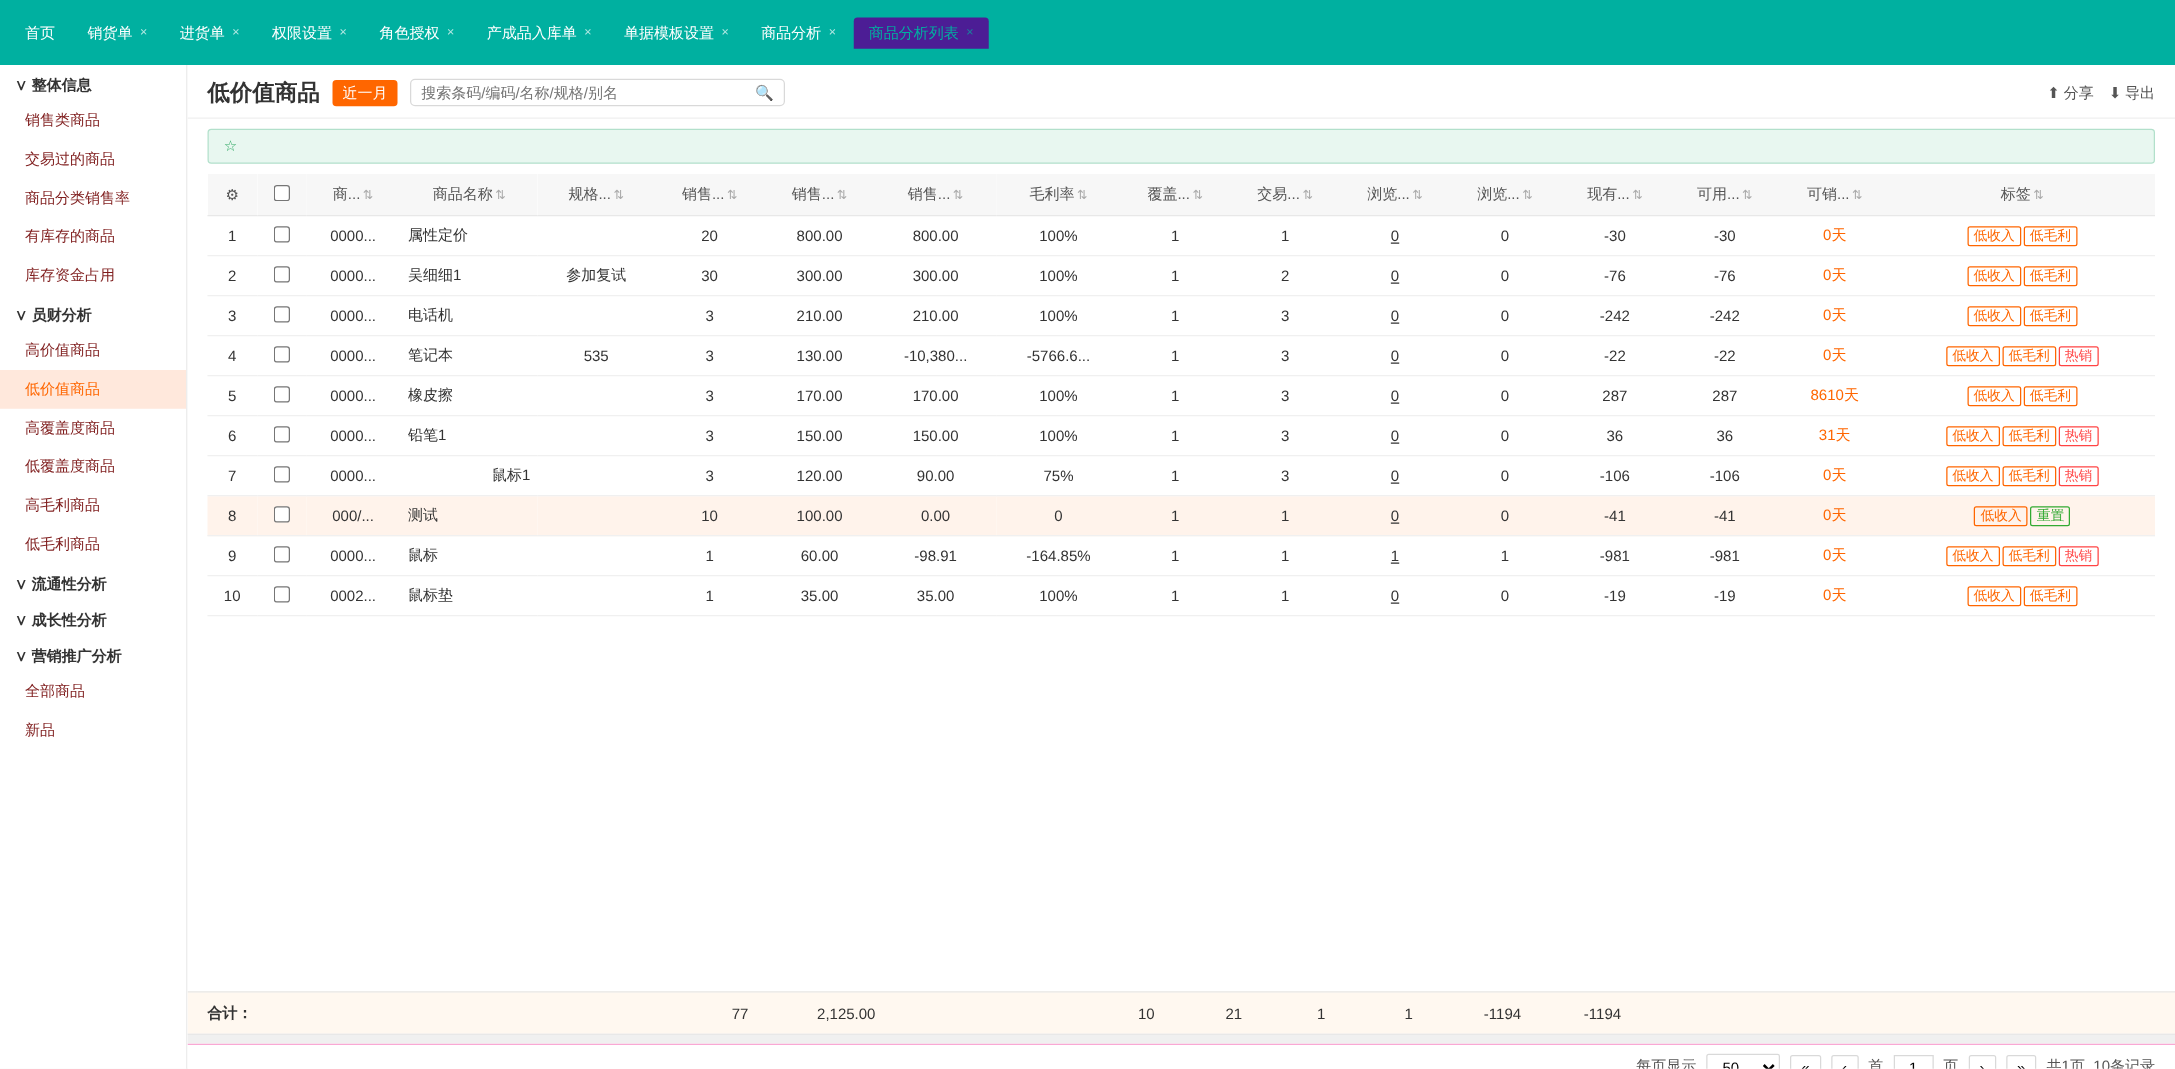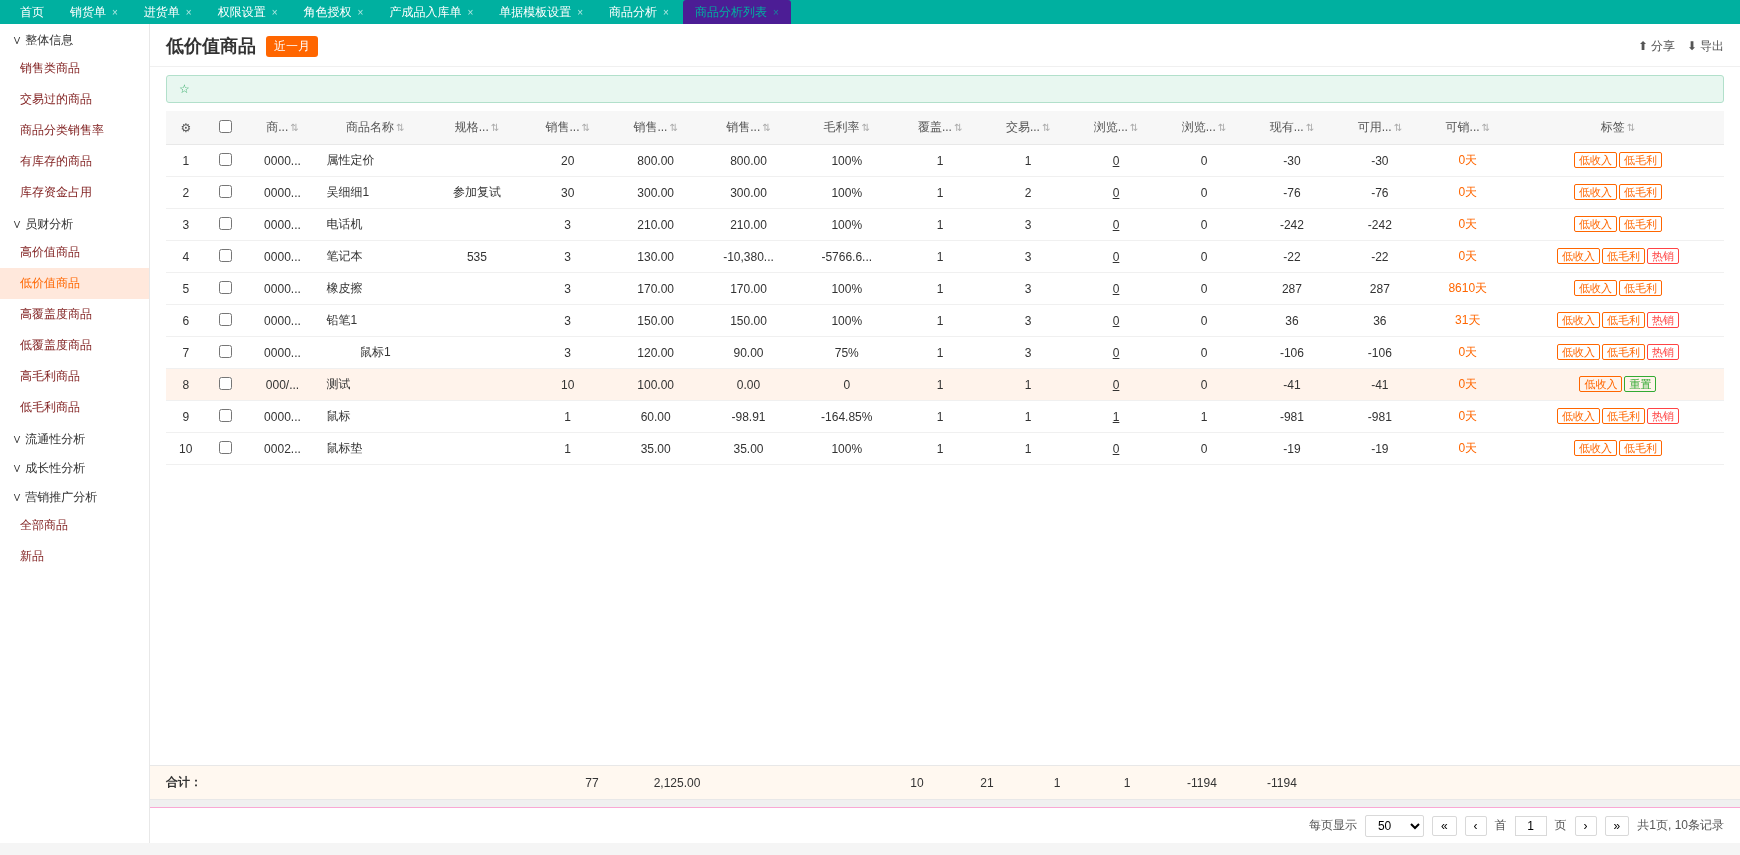--- a/index.html
+++ b/index.html
@@ -8,7 +8,7 @@
     
     .top-nav {
       background: #00b0a0;
-      height: 24px;
+      height: 52px;
       display: flex;
       align-items: center;
       padding: 0 8px;

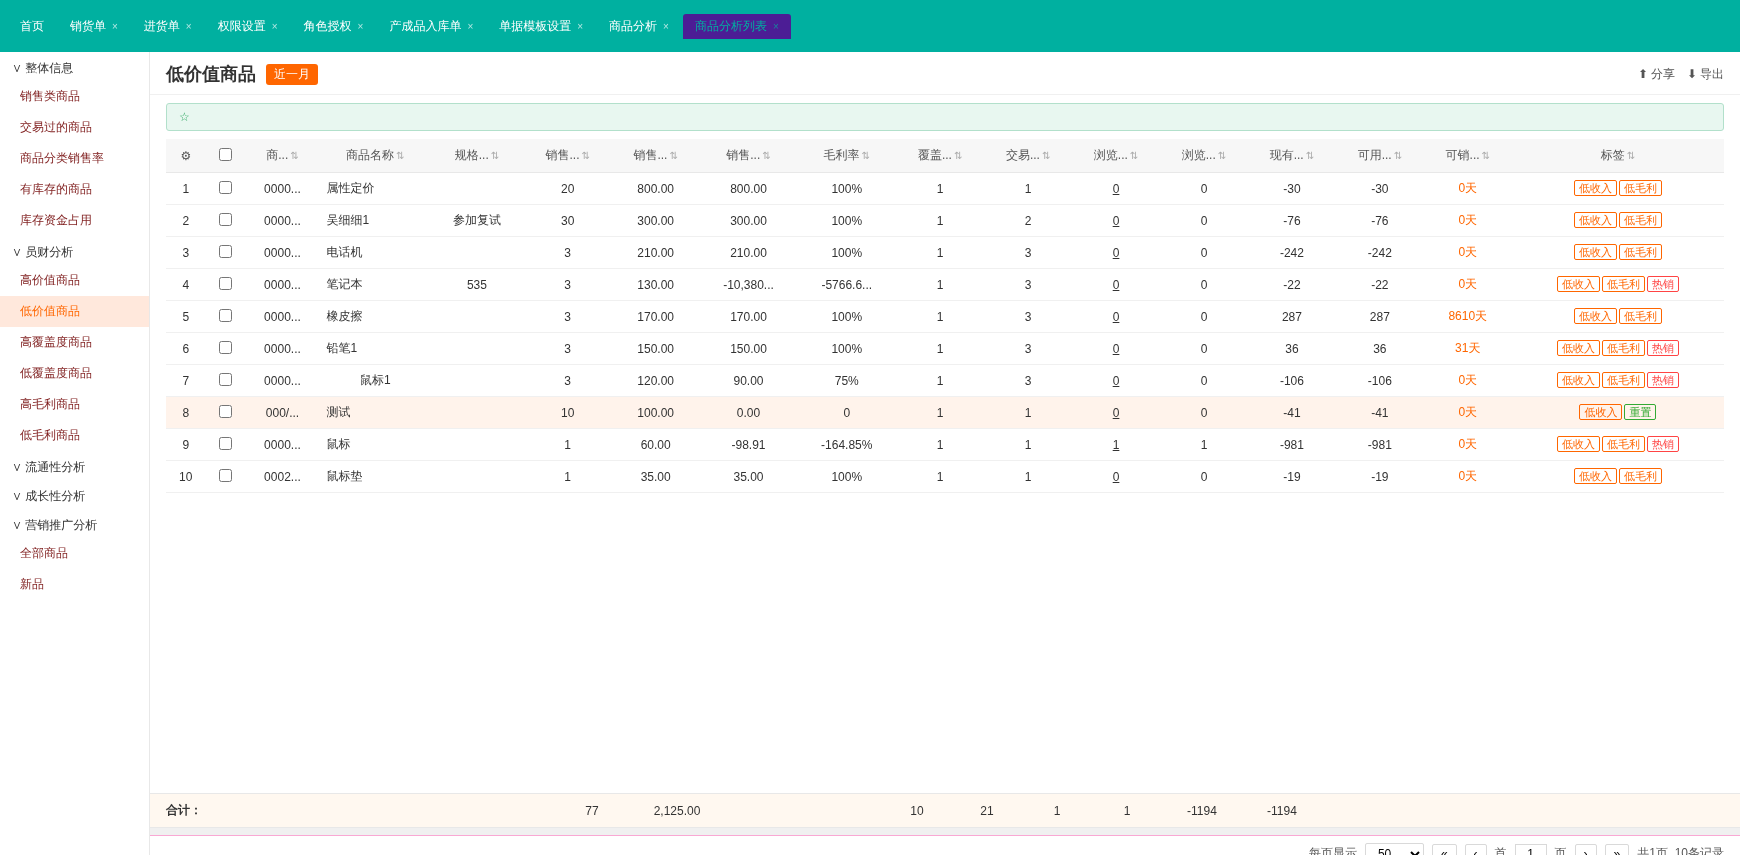--- a/index.html
+++ b/index.html
@@ -43,7 +43,7 @@
     .sidebar-group-title {
       padding: 8px 12px 4px;
       color: #333;
-      font-weight: normal;
+      font-weight: bold;
       font-size: 12px;
       display: flex; align-items: center; gap: 4px;
     }

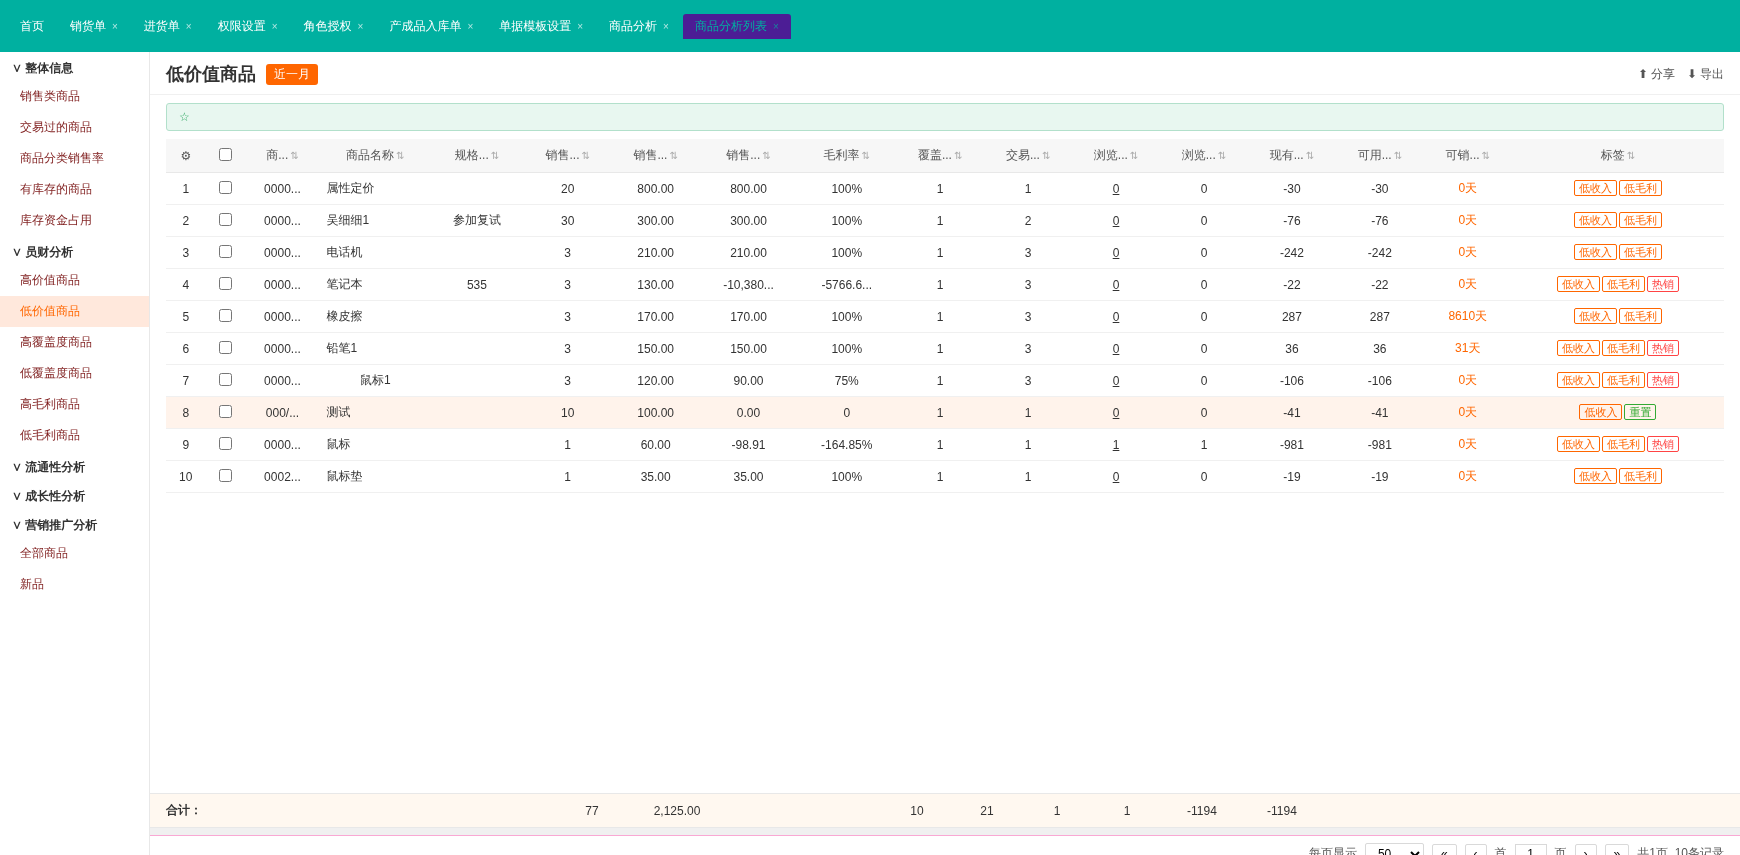--- a/index.html
+++ b/index.html
@@ -279,6 +279,10 @@
     <div class="content-header">
       <span class="page-title">低价值商品</span>
       <button class="tag-btn">近一月</button>
+      <div class="search-box">
+        <input type="text" placeholder="搜索条码/编码/名称/规格/别名" style="">
+        <span style="color:#aaa;">🔍</span>
+      </div>
       <div class="header-right">
         <div class="header-btn">
           <span>⬆</span>

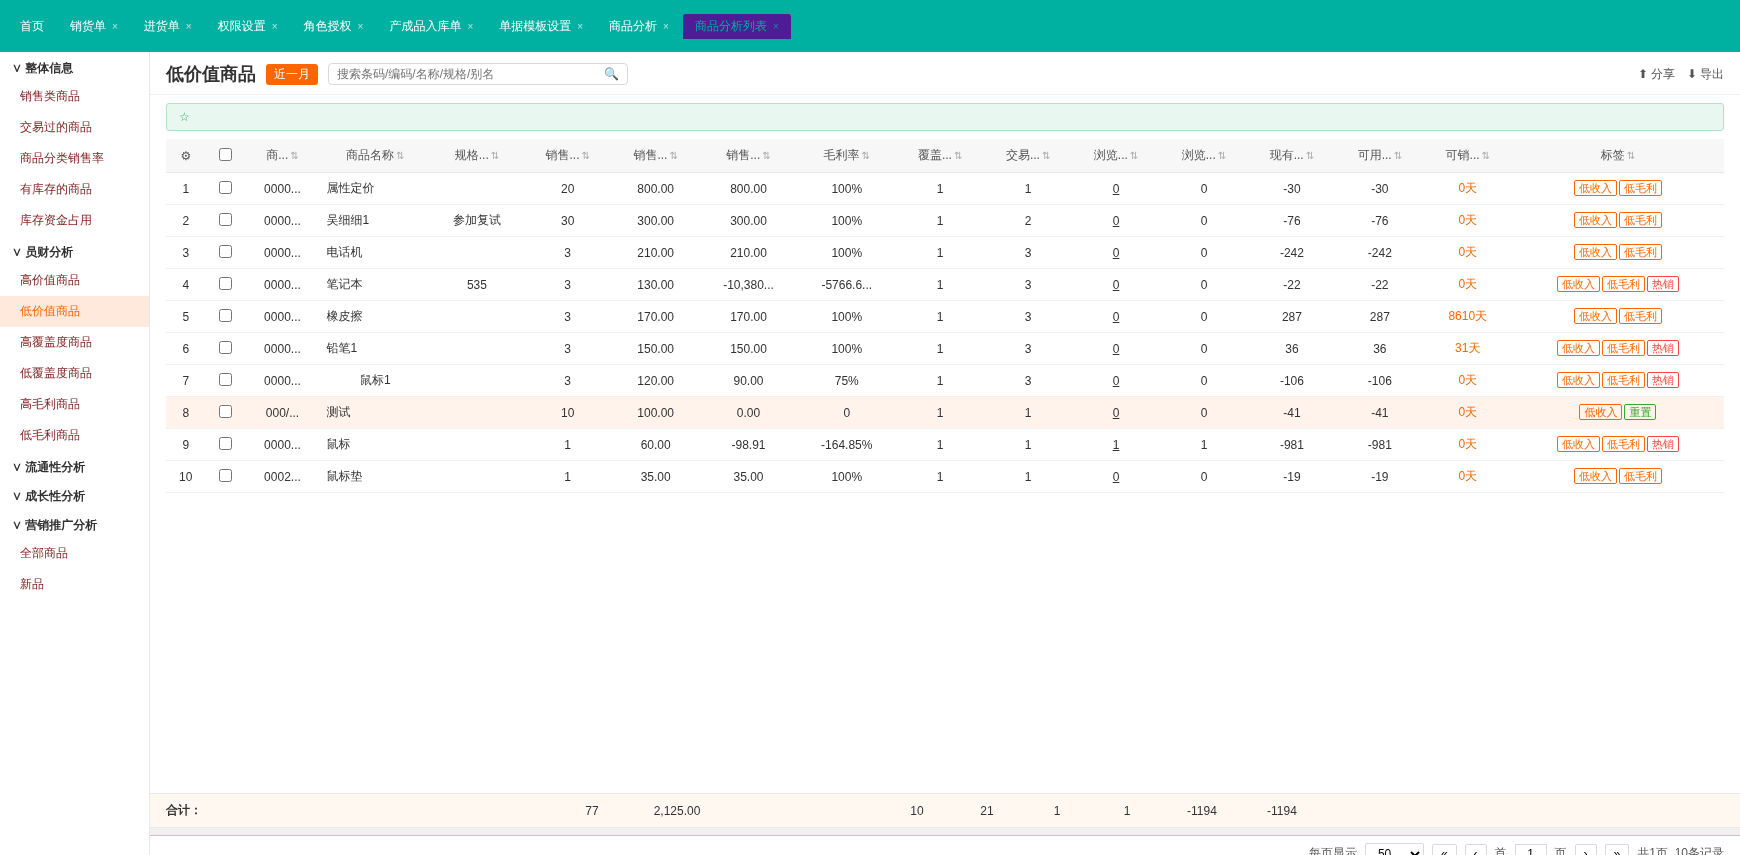--- a/index.html
+++ b/index.html
@@ -441,7 +441,7 @@
     <td>7</td>
     <td><input type="checkbox" style=""></td>
     <td>0000...</td>
-    <td style="text-align:center;">鼠标1</td>
+    <td style="text-align:right;">鼠标1</td>
     <td></td>
     <td>3</td>
     <td>120.00</td>

